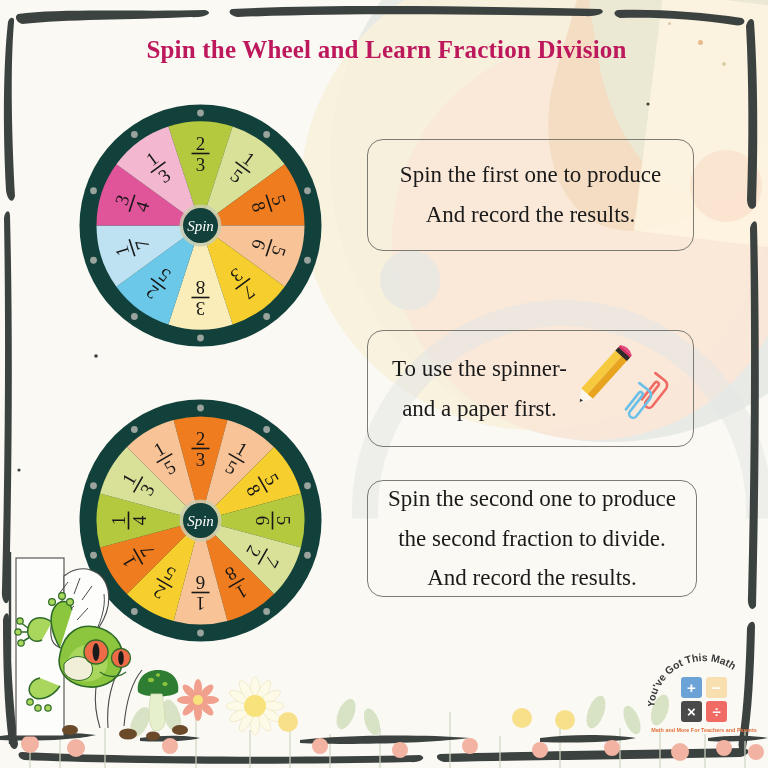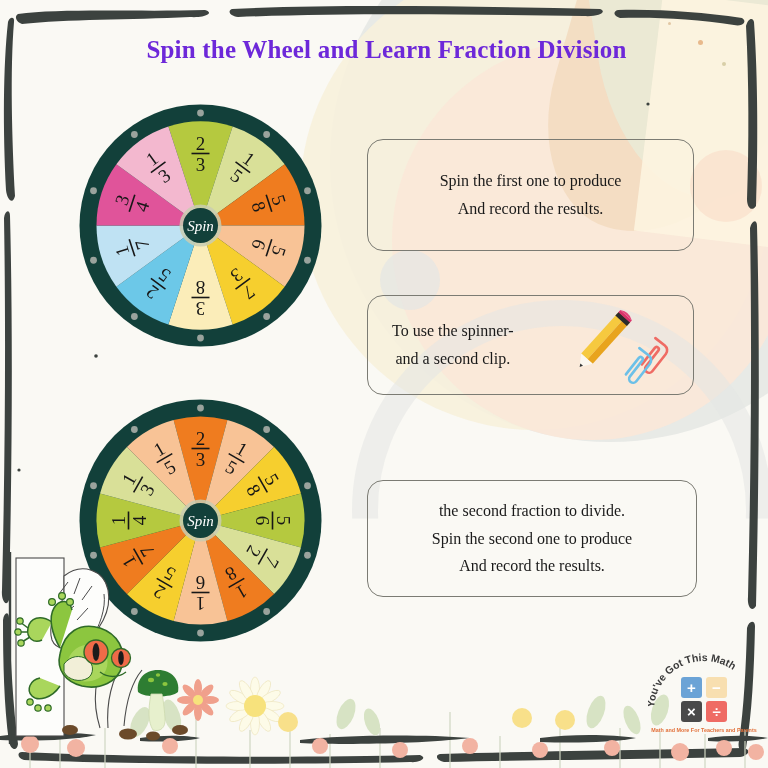--- a/index.html
+++ b/index.html
@@ -64,7 +64,7 @@
     text-align: center;
     font-family: "Liberation Serif", serif;
     font-size: 25px; font-weight: 700; letter-spacing: .2px;
-    color: #6d28d9;
+    color: #be185d;
     z-index: 6;
   }
 

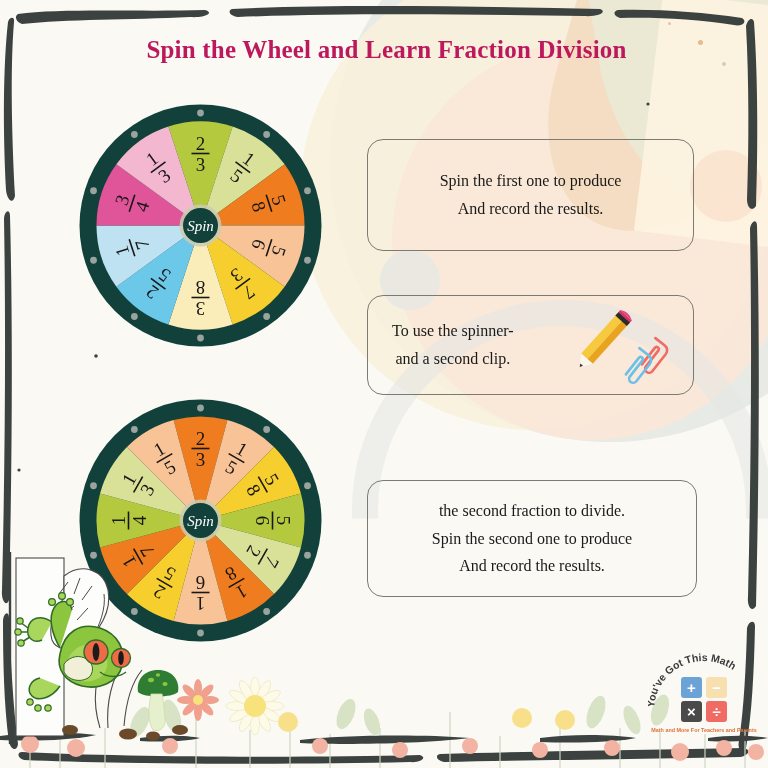--- a/index.html
+++ b/index.html
@@ -93,7 +93,7 @@
   .card-lines {
     text-align: center;
     font-family: "Liberation Serif", serif;
-    font-size: 16px; line-height: 1.72; color: #1a1a1a;
+    font-size: 23px; line-height: 1.72; color: #1a1a1a;
   }
   .card-lines div { white-space: nowrap; }
   .card-with-art { justify-content: flex-start; }

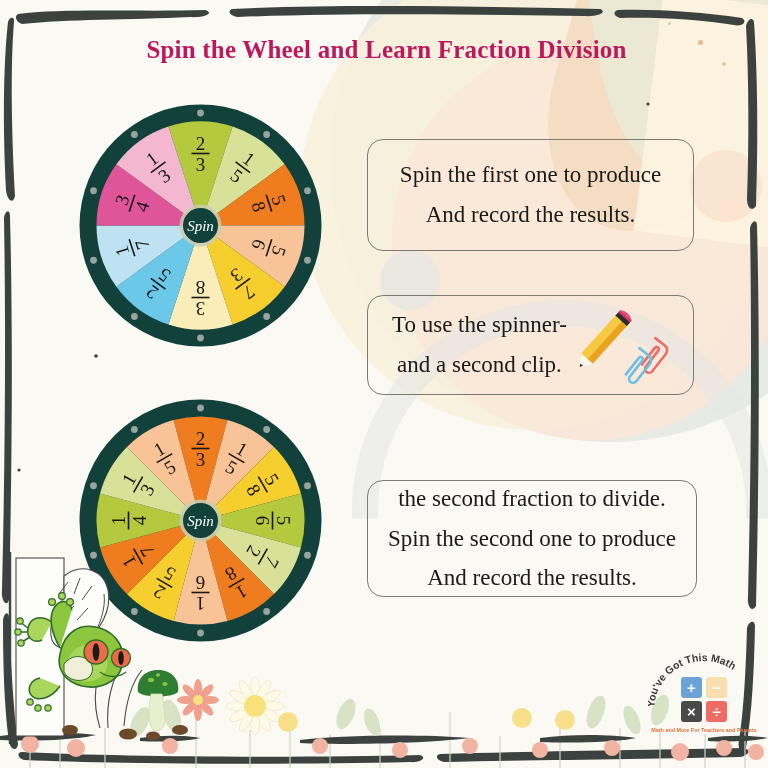--- a/index.html
+++ b/index.html
@@ -341,7 +341,7 @@
     </div>
   </div>
 
-  <div class="card card-with-art" style="left:367px; top:295px; width:327px; height:100px;">
+  <div class="card card-with-art" style="left:367px; top:330px; width:327px; height:117px;">
     <div class="card-lines card2-text">
       <div>To use the spinner-</div>
       <div>and a second clip.</div>

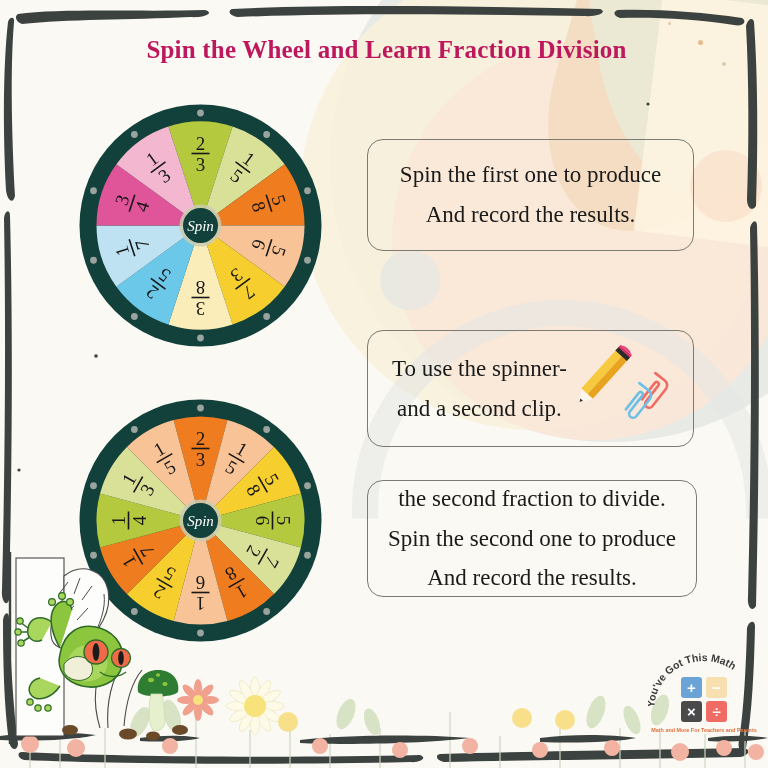--- a/index.html
+++ b/index.html
@@ -344,7 +344,7 @@
   <div class="card card-with-art" style="left:367px; top:330px; width:327px; height:117px;">
     <div class="card-lines card2-text">
       <div>To use the spinner-</div>
-      <div>and a second clip.</div>
+      <div>and a paper first.</div>
     </div>
     <svg class="card2-art" width="120" height="80" viewBox="0 0 120 80">
 

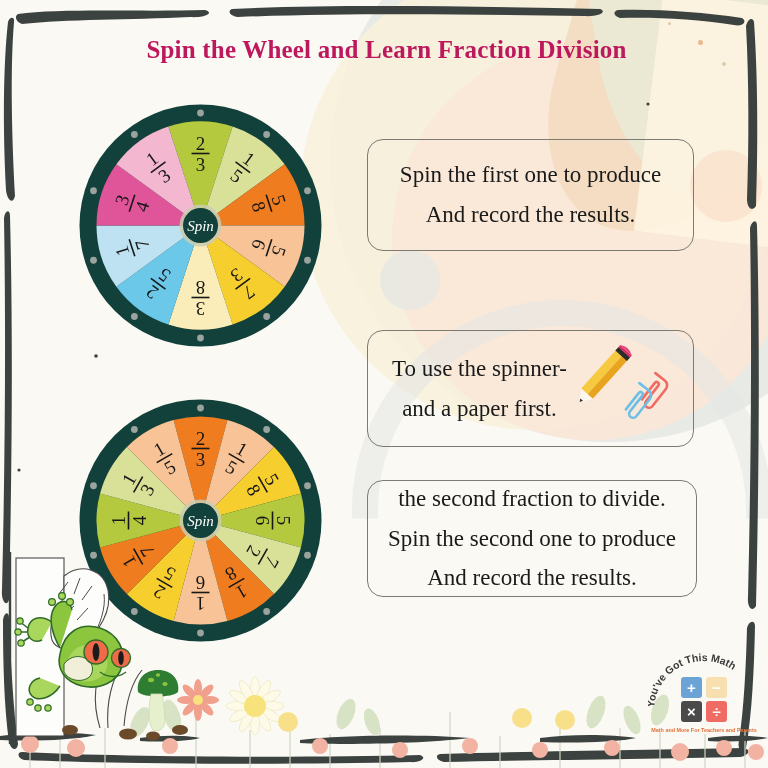--- a/index.html
+++ b/index.html
@@ -370,8 +370,8 @@
 
   <div class="card" style="left:367px; top:480px; width:330px; height:117px;">
     <div class="card-lines">
+      <div>Spin the second one to produce</div>
       <div>the second fraction to divide.</div>
-      <div>Spin the second one to produce</div>
       <div>And record the results.</div>
     </div>
   </div>

